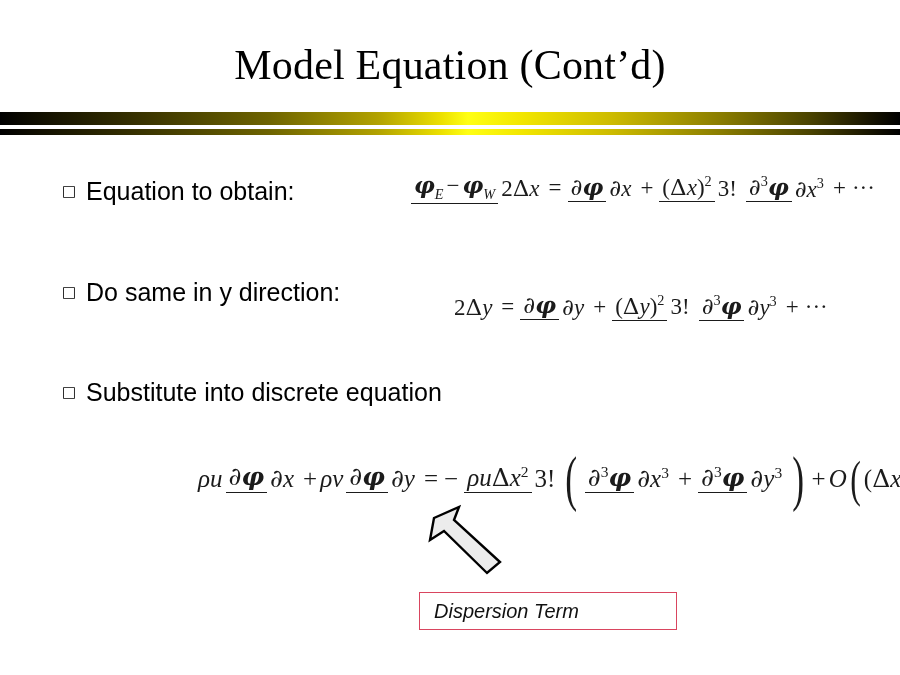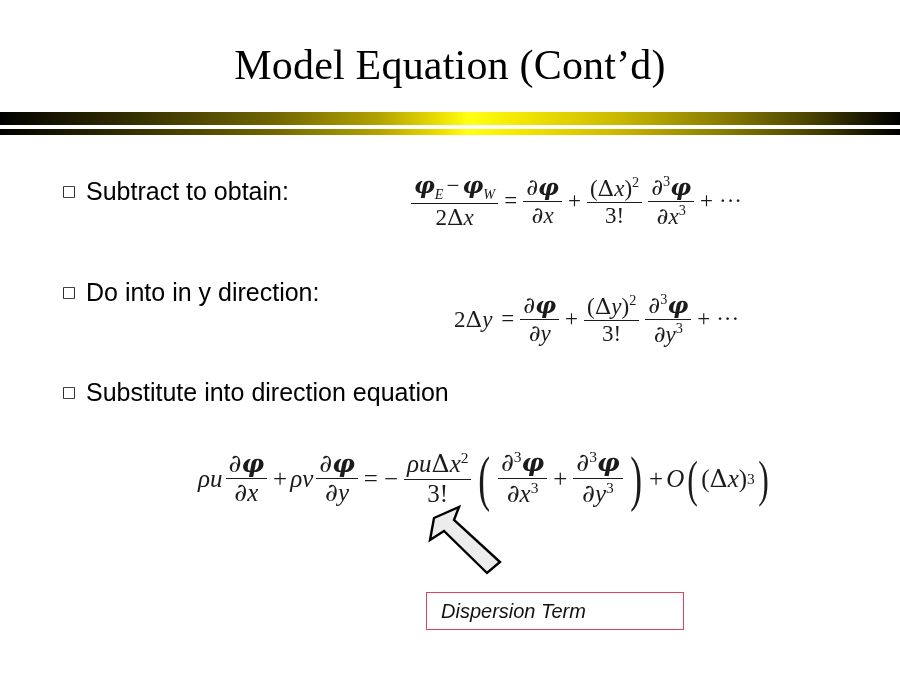--- a/index.html
+++ b/index.html
@@ -205,7 +205,7 @@
 
   <div class="bullet-row" id="bullet-1">
     <span class="bullet-marker">□</span>
-    <span class="bullet-text">Subtract to obtain:</span>
+    <span class="bullet-text">Equation to obtain:</span>
   </div>
 
   <div class="eq" id="eq-1">

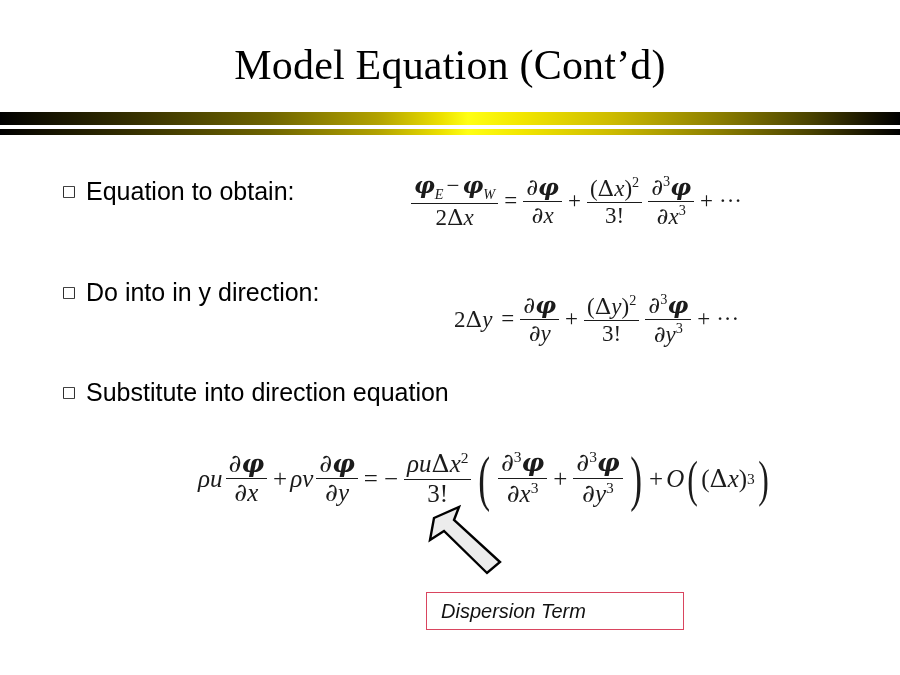--- a/index.html
+++ b/index.html
@@ -112,7 +112,6 @@
   }
   .frac {
     display: inline-flex;
-    flex-direction: column;
     align-items: center;
     vertical-align: middle;
     margin: 0 3px;

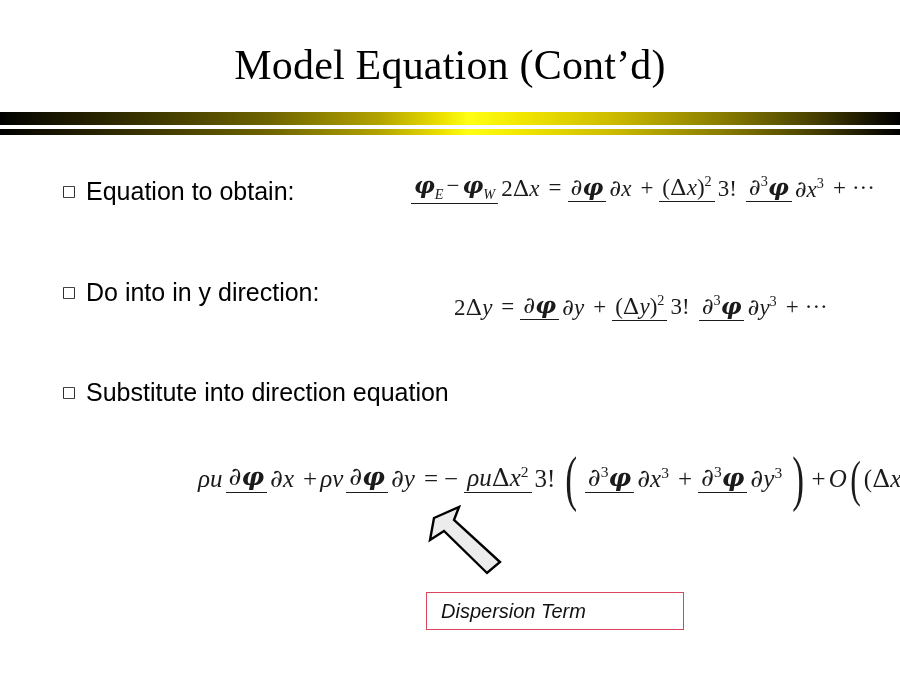--- a/index.html
+++ b/index.html
@@ -234,7 +234,7 @@
 
   <div class="bullet-row" id="bullet-2">
     <span class="bullet-marker">□</span>
-    <span class="bullet-text">Do into in y direction:</span>
+    <span class="bullet-text">Do same in y direction:</span>
   </div>
 
   <div class="eq" id="eq-2">

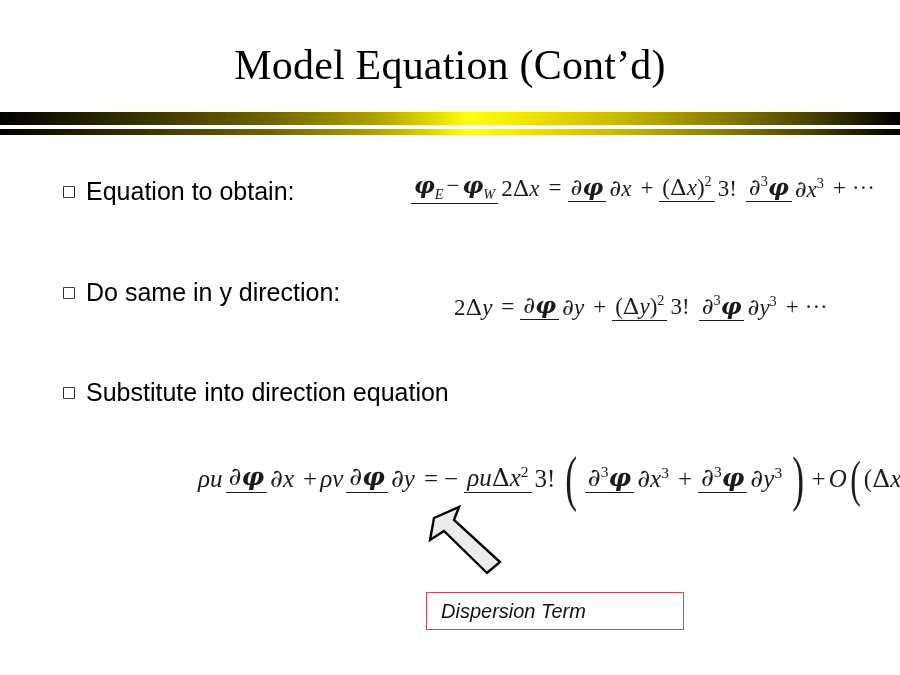--- a/index.html
+++ b/index.html
@@ -263,7 +263,7 @@
 
   <div class="bullet-row" id="bullet-3">
     <span class="bullet-marker">□</span>
-    <span class="bullet-text">Substitute into direction equation</span>
+    <span class="bullet-text">Substitute into discrete equation</span>
   </div>
 
   <div class="eq" id="eq-3">

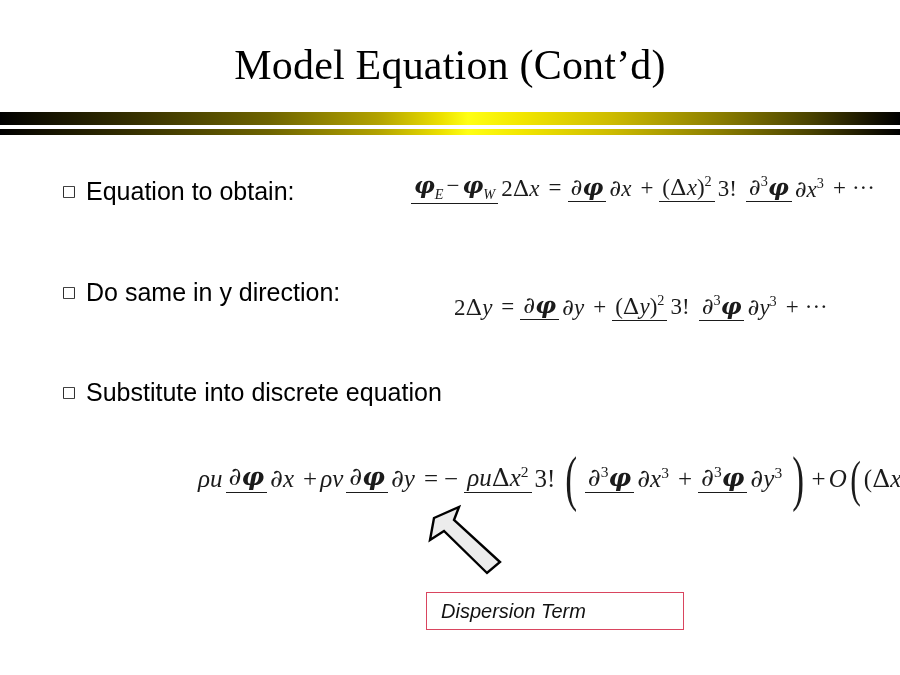--- a/index.html
+++ b/index.html
@@ -179,7 +179,6 @@
     box-sizing: border-box;
     display: flex;
     align-items: center;
-    margin-left: 7px;
   }
   #dispersion-label {
     font-family: "Liberation Sans", sans-serif;

